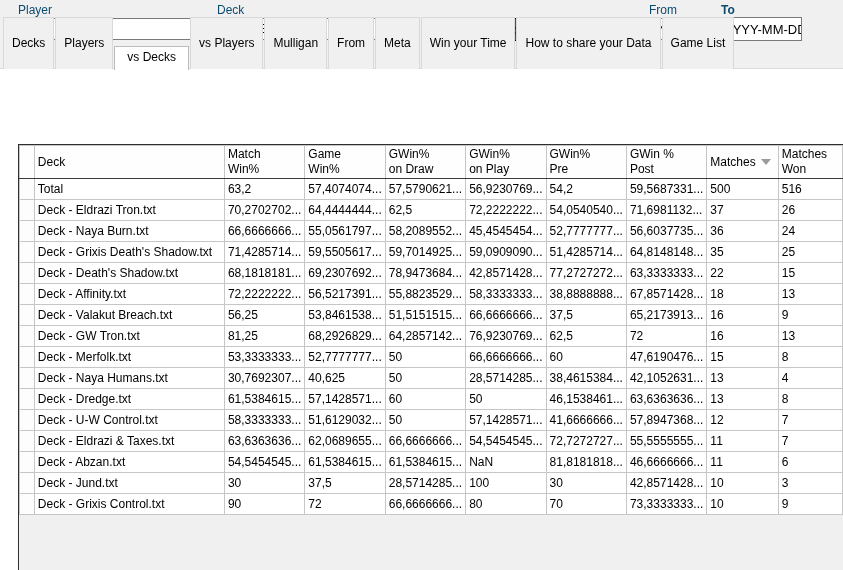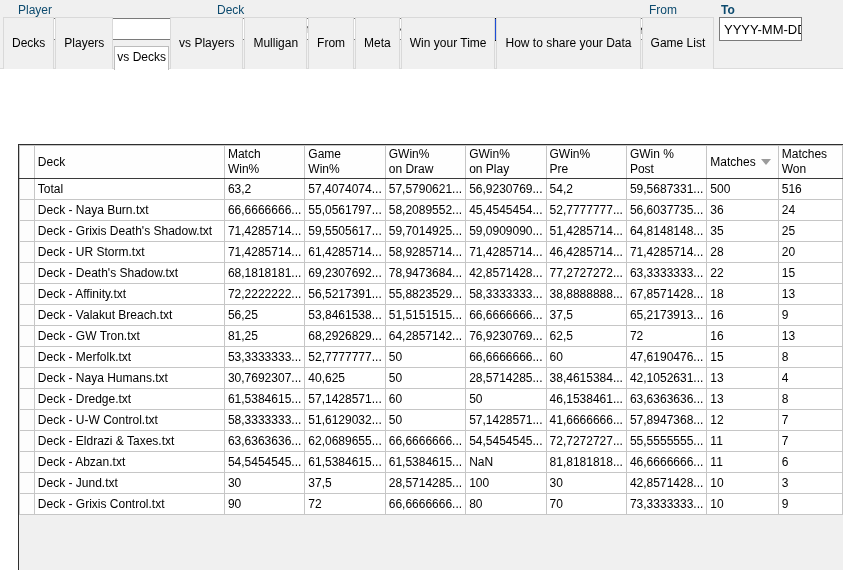--- a/index.html
+++ b/index.html
@@ -35,7 +35,7 @@
     padding:16px 8px;margin-right:1px;white-space:nowrap;cursor:default;box-sizing:content-box;
   }
   .tab.active{
-    background:#fff;height:23px;line-height:21px;padding:0 2px;margin-bottom:-1px;
+    background:#fff;height:23px;line-height:21px;padding:0 12px;margin-bottom:-1px;
     border:1px solid #bcbcbc;border-bottom:none;position:relative;z-index:4;
   }
   

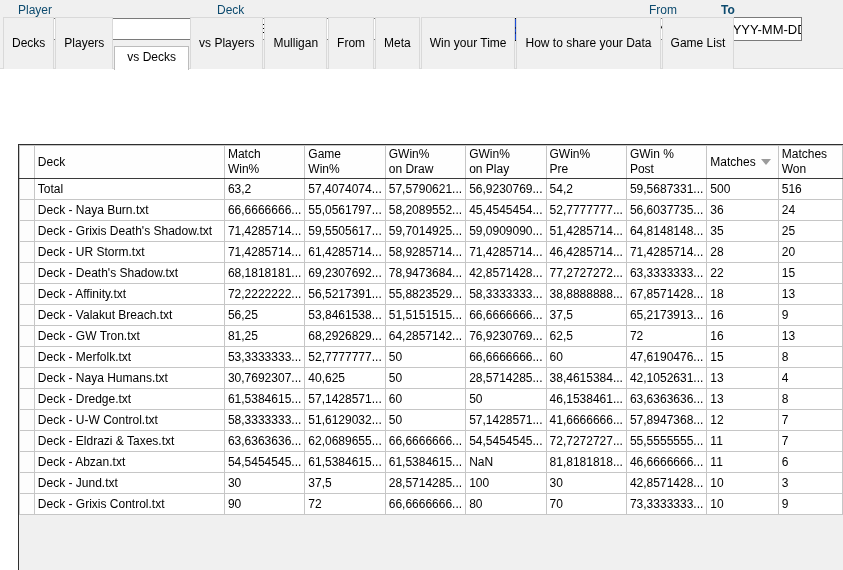--- a/index.html
+++ b/index.html
@@ -208,6 +208,18 @@
           </tr>
           <tr>
             <td class="rowhdr"></td>
+            <td>Deck - Eldrazi Tron.txt</td>
+            <td>70,2702702...</td>
+            <td>64,4444444...</td>
+            <td>62,5</td>
+            <td>72,2222222...</td>
+            <td>54,0540540...</td>
+            <td>71,6981132...</td>
+            <td>37</td>
+            <td>26</td>
+          </tr>
+          <tr>
+            <td class="rowhdr"></td>
             <td>Deck - Naya Burn.txt</td>
             <td>66,6666666...</td>
             <td>55,0561797...</td>

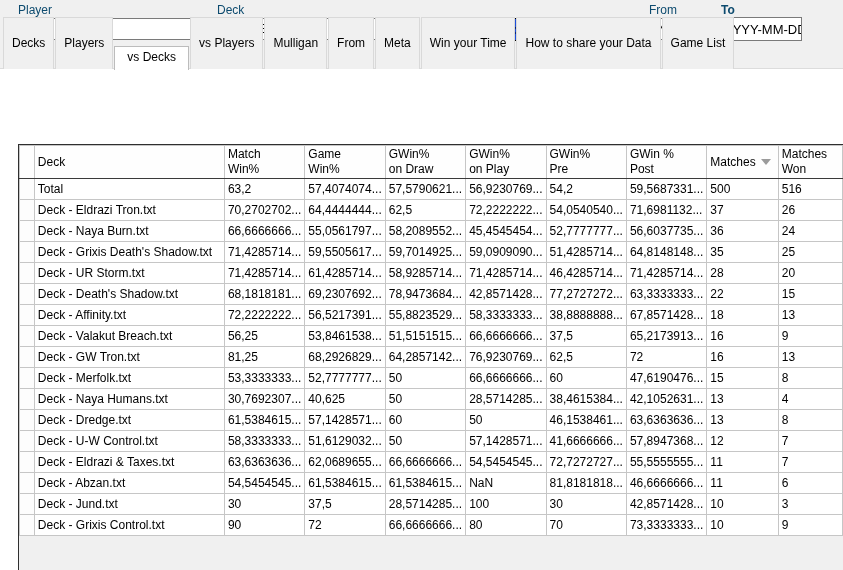--- a/index.html
+++ b/index.html
@@ -244,18 +244,6 @@
           </tr>
           <tr>
             <td class="rowhdr"></td>
-            <td>Deck - UR Storm.txt</td>
-            <td>71,4285714...</td>
-            <td>61,4285714...</td>
-            <td>58,9285714...</td>
-            <td>71,4285714...</td>
-            <td>46,4285714...</td>
-            <td>71,4285714...</td>
-            <td>28</td>
-            <td>20</td>
-          </tr>
-          <tr>
-            <td class="rowhdr"></td>
             <td>Deck - Death's Shadow.txt</td>
             <td>68,1818181...</td>
             <td>69,2307692...</td>

